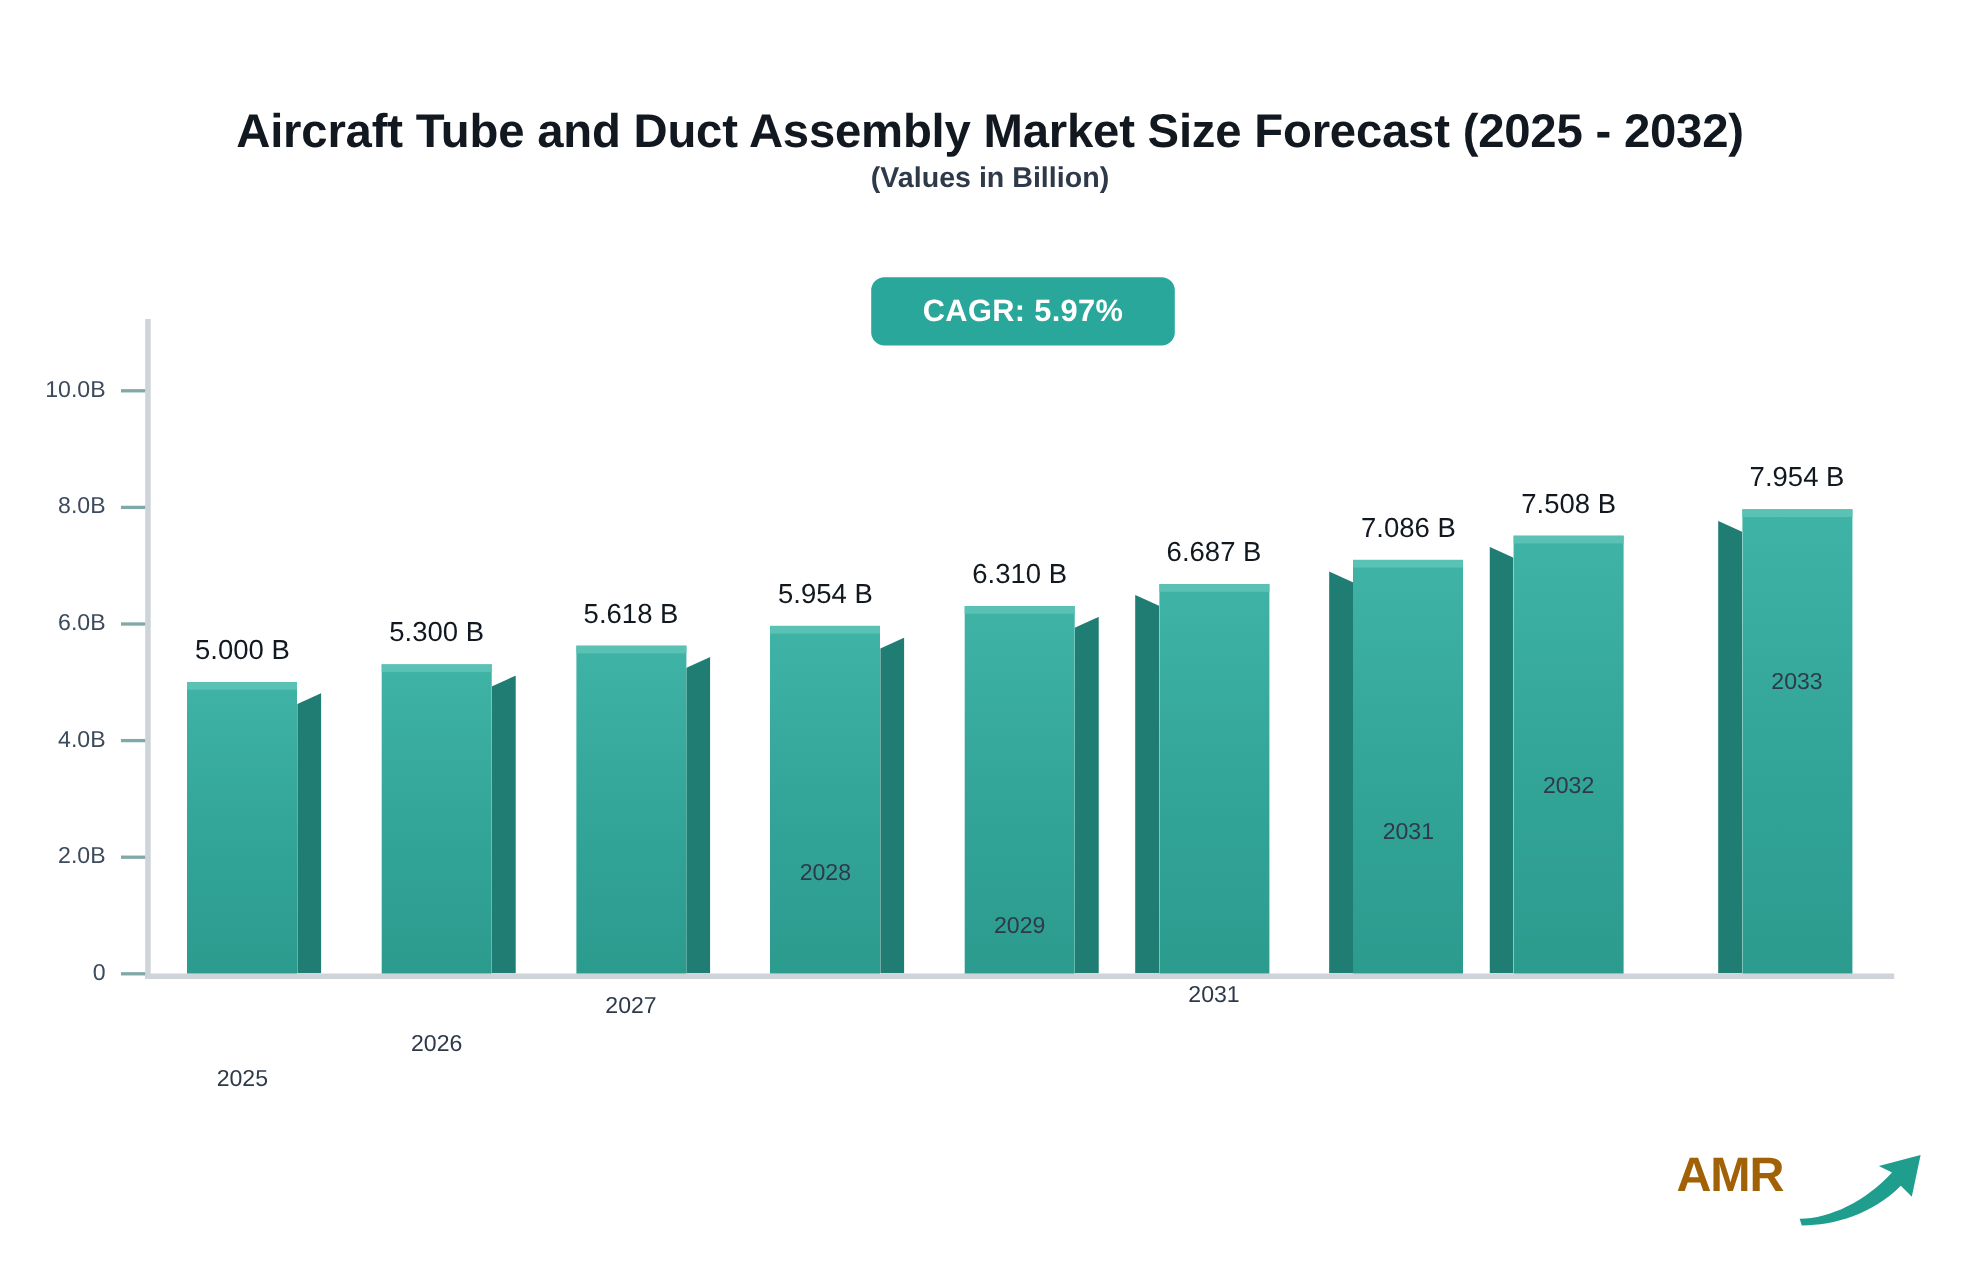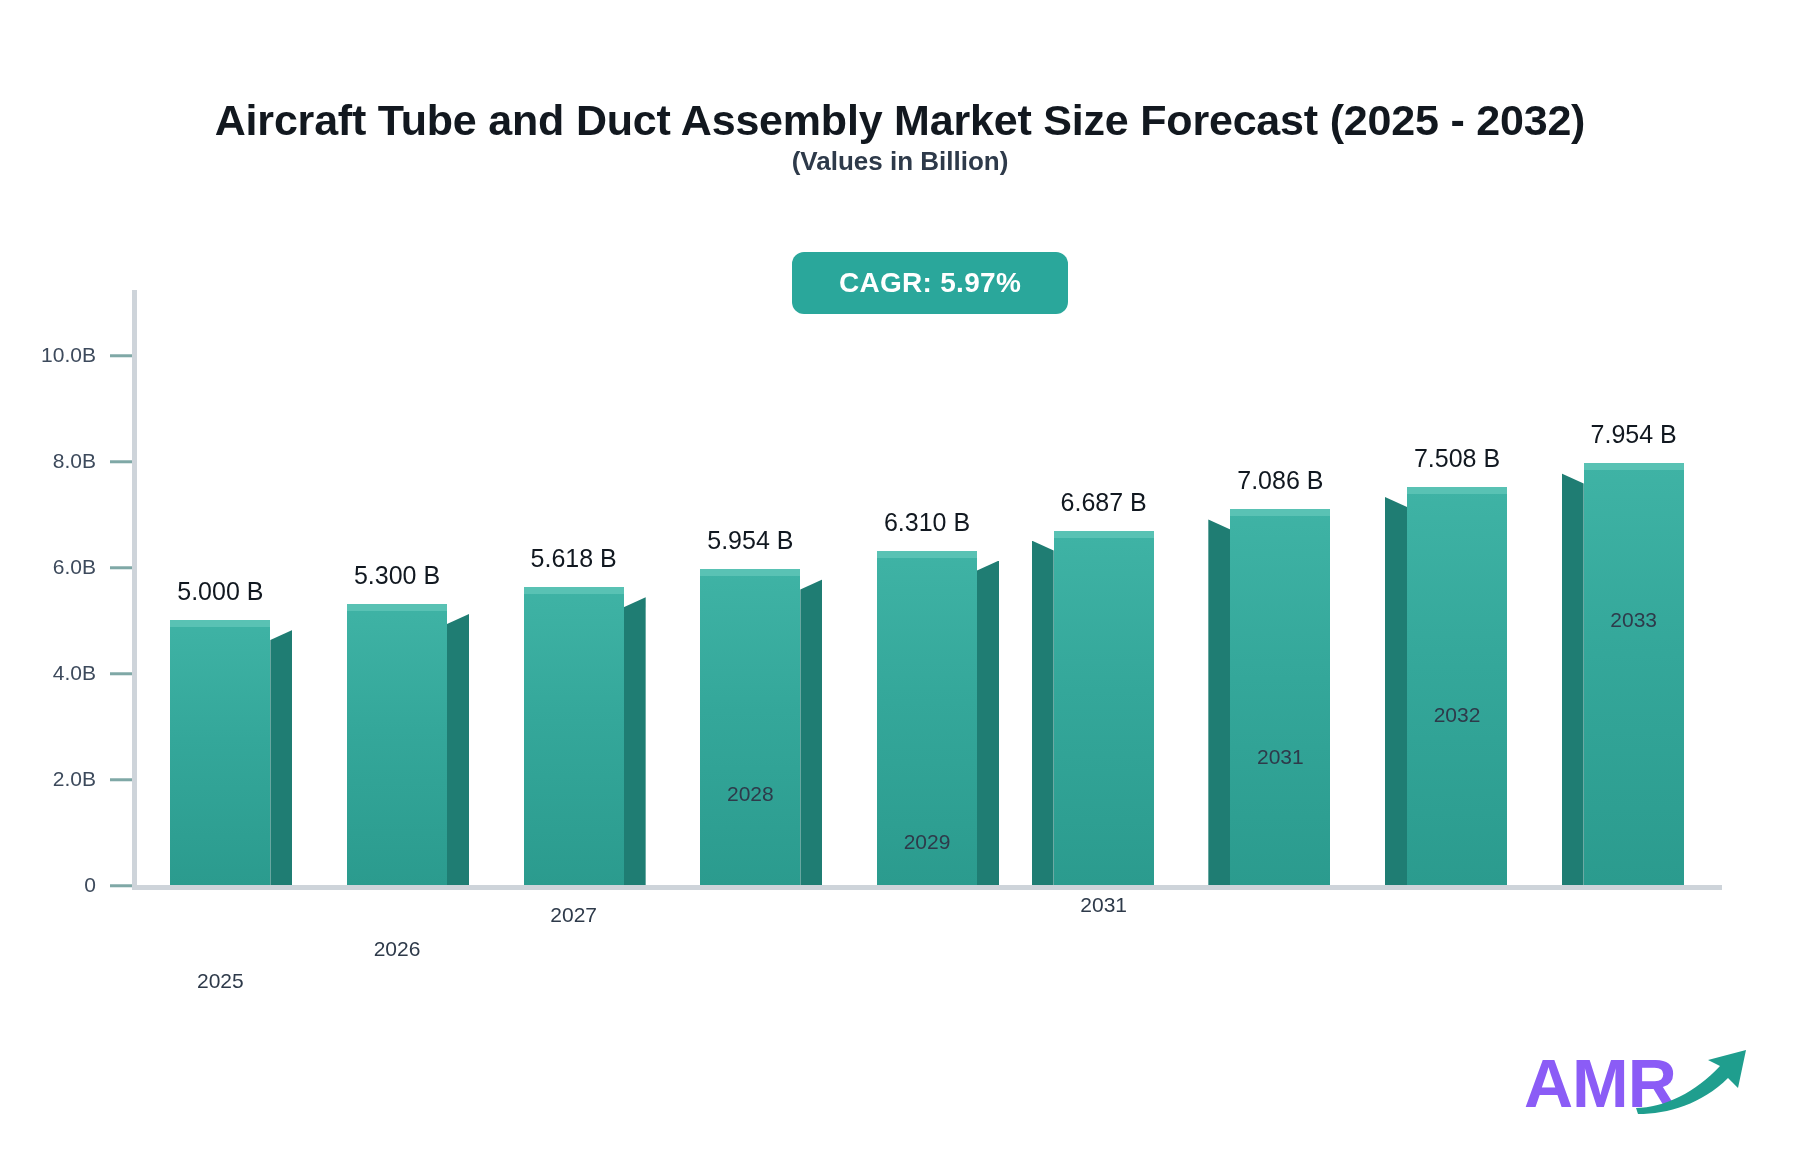--- a/index.html
+++ b/index.html
@@ -185,7 +185,7 @@
           <div class="bar-label" style="bottom: 389.558px;">7.086 B</div>
           <div class="x-label" style="top: 224px; margin-top: 12px;">2031</div>
         </div>
-        <div class="bar-slot" style="left: 1275px; height: 397.924px;">
+        <div class="bar-slot" style="left: 1244px; height: 397.924px;">
           <div class="bar-side left" style="height: 387.924px; clip-path: polygon(0px 0px, 100% 10px, 100% 100%, 0px 100%);"></div>
           <div class="bar-body" style="height: 397.924px;"></div>
           <div class="bar-top" style="bottom: 390.924px;"></div>

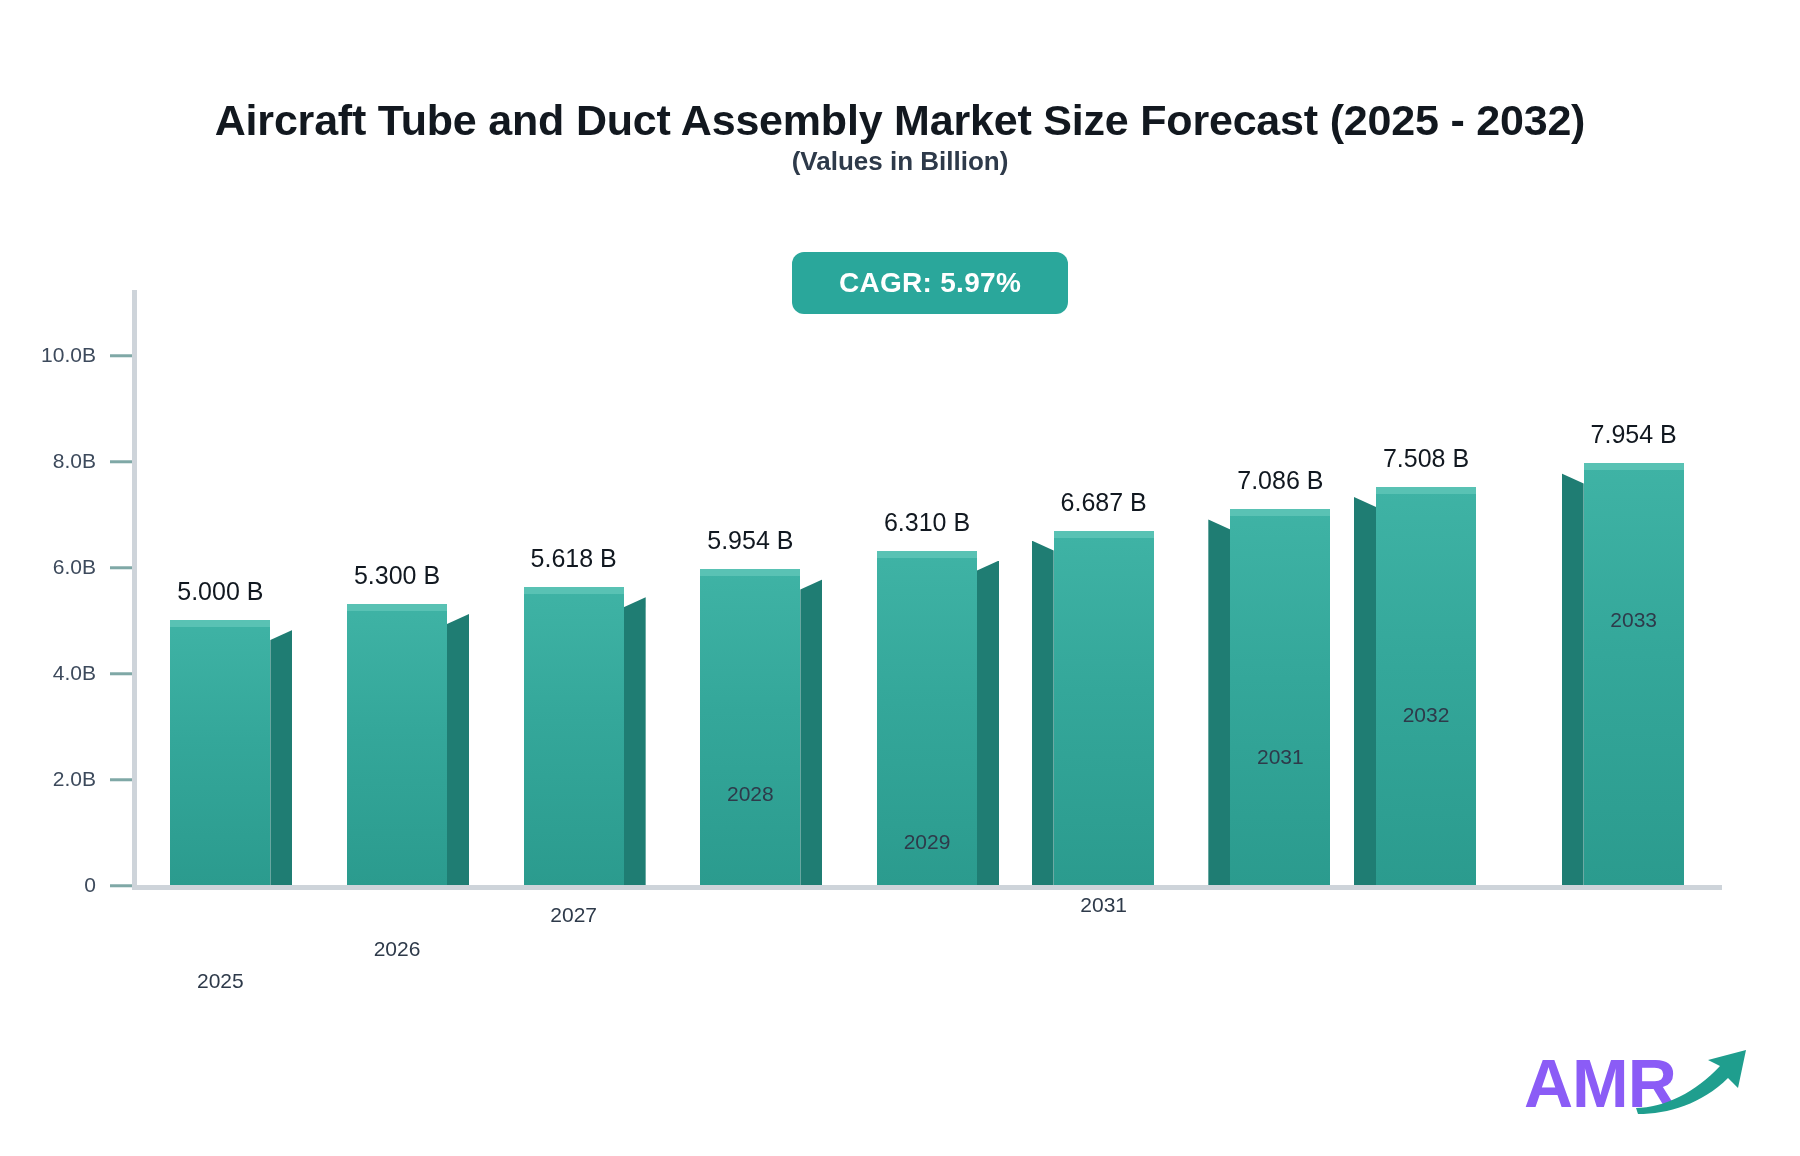--- a/index.html
+++ b/index.html
@@ -109,8 +109,8 @@
   }
   .amr-text{
     position:absolute;left:0;top:6px;
-    font-size:68px;font-weight:bold;
-    color:#8b5cf6;letter-spacing:-1px;
+    font-size:44px;font-weight:bold;
+    color:#a16207;letter-spacing:-1px;
   }
   .amr-arrow{position:absolute;left:110px;top:8px;}
 </style>

